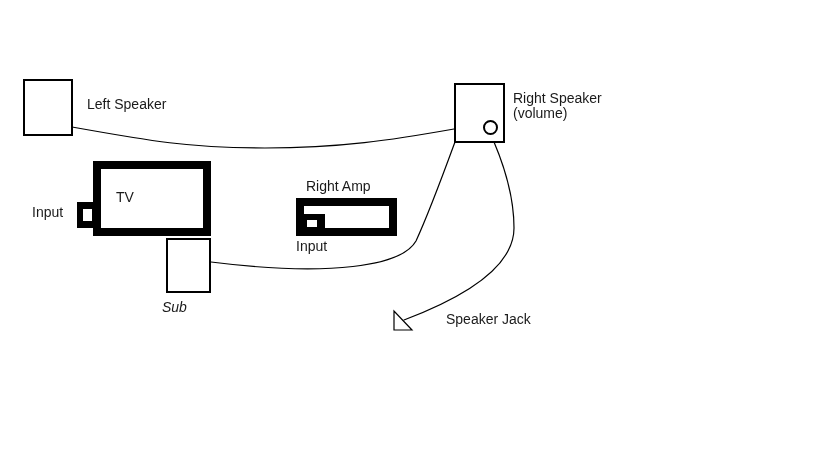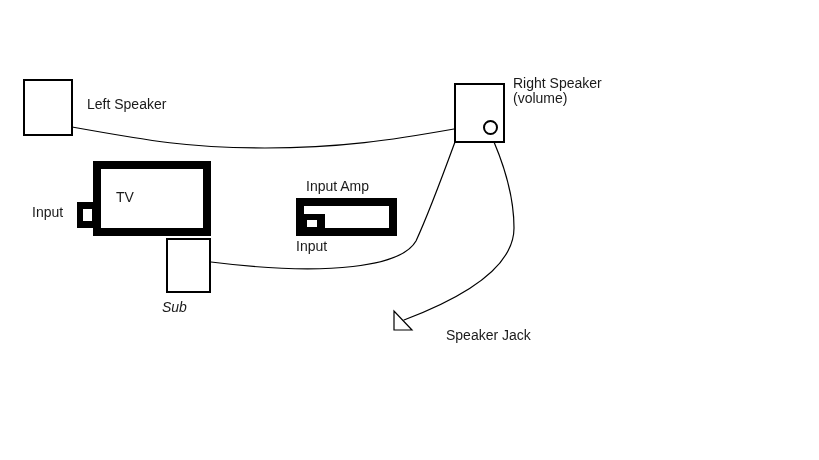--- a/index.html
+++ b/index.html
@@ -58,7 +58,7 @@
   .volume-knob        { position: absolute; z-index: 3; left: 483px; top: 120px;
                         width: 15px; height: 15px; border: 2px solid #000;
                         border-radius: 50%; background: #fff; box-sizing: border-box; }
-  .right-speaker-label{ left: 513px; top: 76px; }
+  .right-speaker-label{ left: 513px; top: 91px; }
 
   .tv-box             { left: 93px;  top: 161px; width: 118px; height: 75px; }
   .tv-label           { left: 116px; top: 190px; }

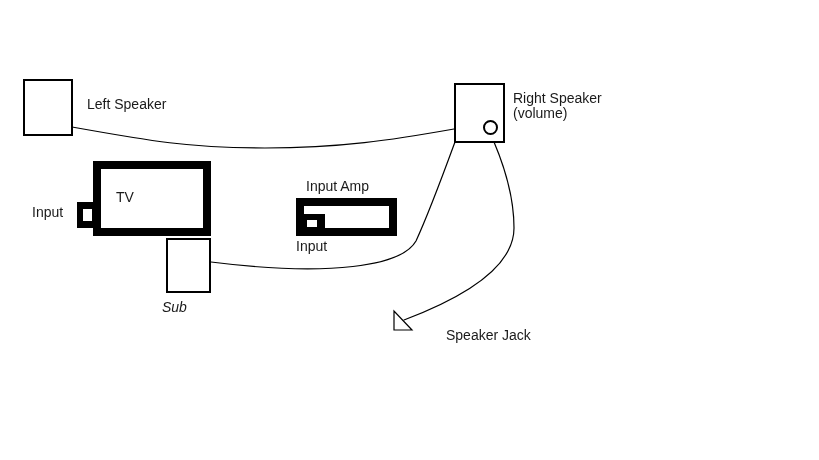--- a/index.html
+++ b/index.html
@@ -105,7 +105,7 @@
   <div class="port-slot tv-input-slot"></div>
   <div class="label tv-input-label">Input</div>
 
-  <div class="label amp-label">Input Amp</div>
+  <div class="label amp-label">Right Amp</div>
   <div class="box thick amp-box"></div>
   <div class="port amp-jack-block"></div>
   <div class="port-slot amp-jack-slot"></div>

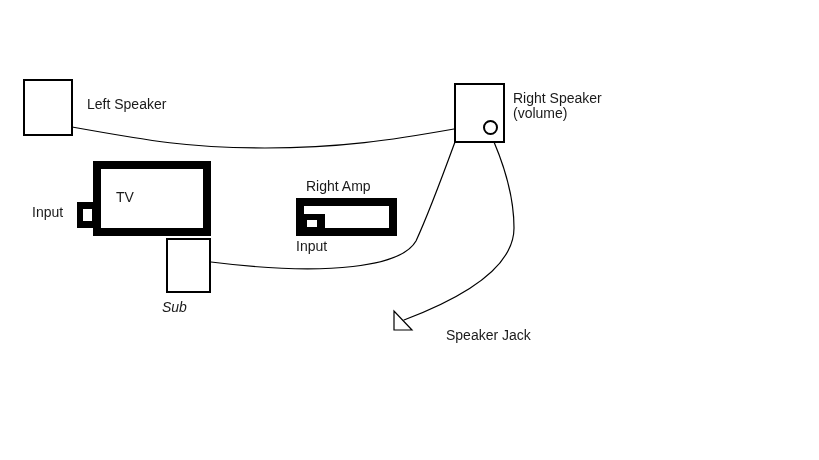--- a/index.html
+++ b/index.html
@@ -75,7 +75,7 @@
   .sub-box            { left: 166px; top: 238px; width: 45px;  height: 55px; }
   .sub-label          { left: 162px; top: 300px; font-style: italic; }
 
-  .speaker-jack-label { left: 446px; top: 328px; }
+  .speaker-jack-label { left: 446px; top: 312px; }
 </style>
 </head>
 <body>

